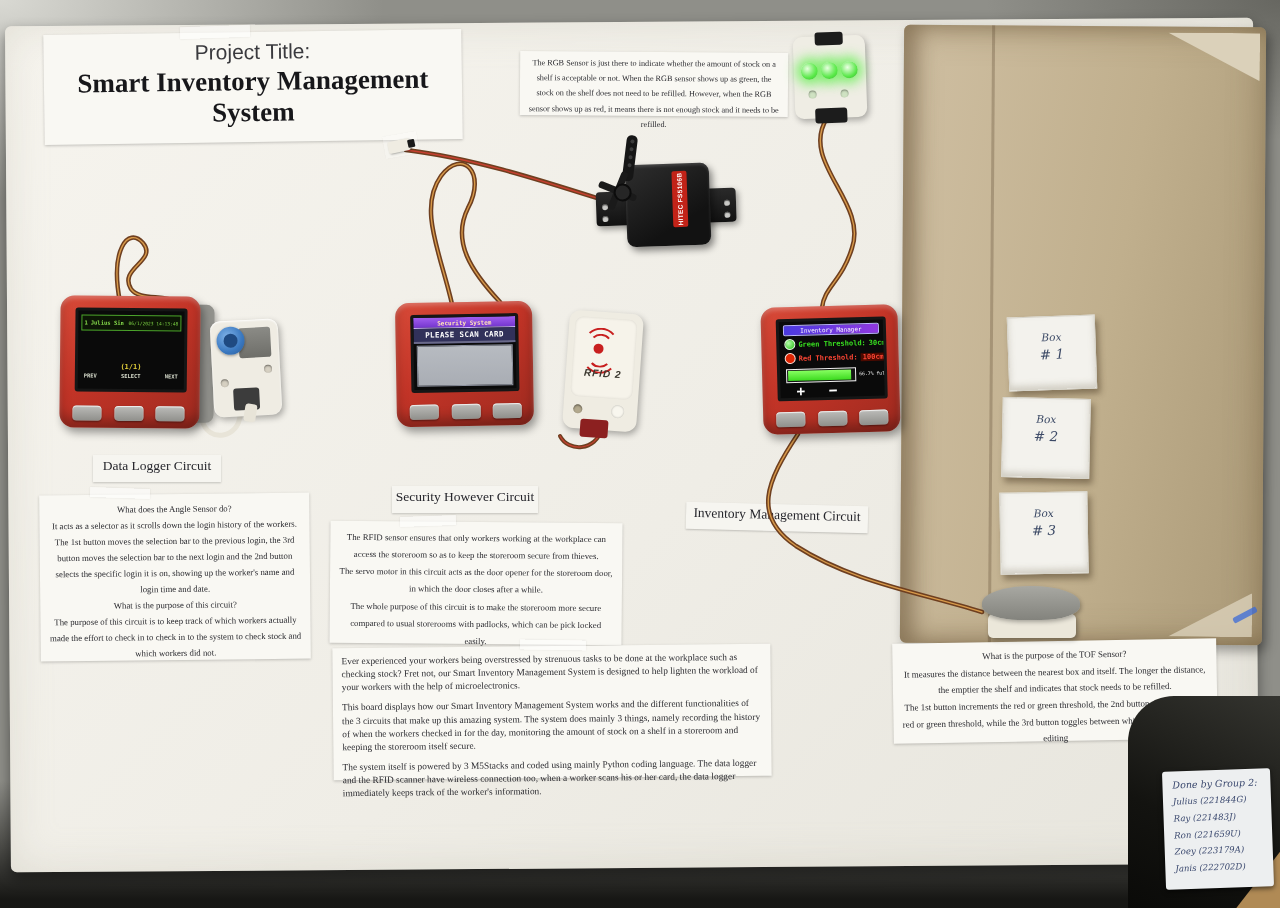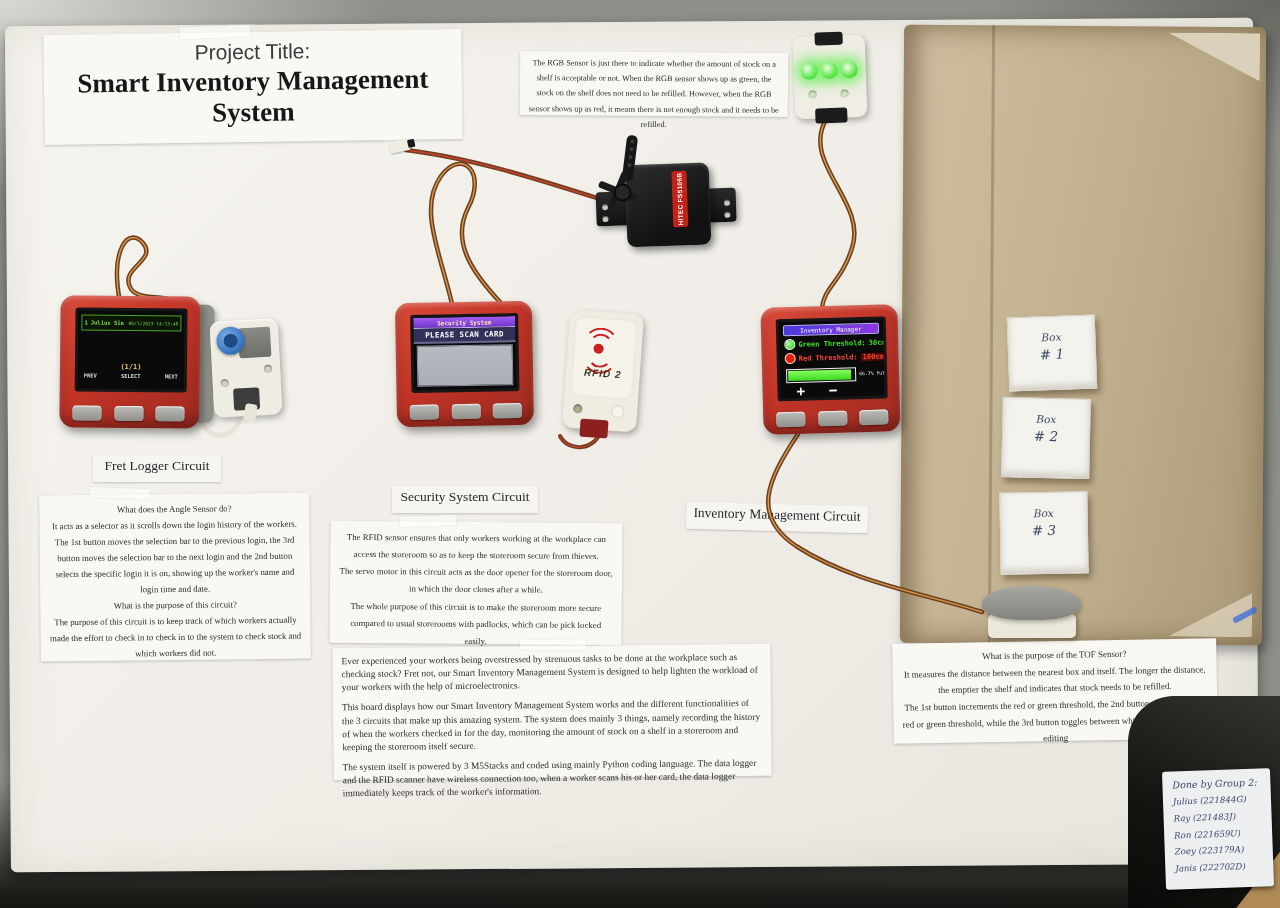--- a/index.html
+++ b/index.html
@@ -324,7 +324,7 @@
     </div>
   </div>
 
-  <div class="caption" style="left:93px;top:455px;width:128px;height:24px;">Fret Logger Circuit</div>
+  <div class="caption" style="left:93px;top:455px;width:128px;height:24px;">Data Logger Circuit</div>
   <div class="caption" style="left:392px;top:486px;width:146px;height:24px;">Security System Circuit</div>
   <div class="caption" style="left:686px;top:504px;width:182px;height:24px;transform:rotate(1.4deg);">Inventory Management Circuit</div>
 

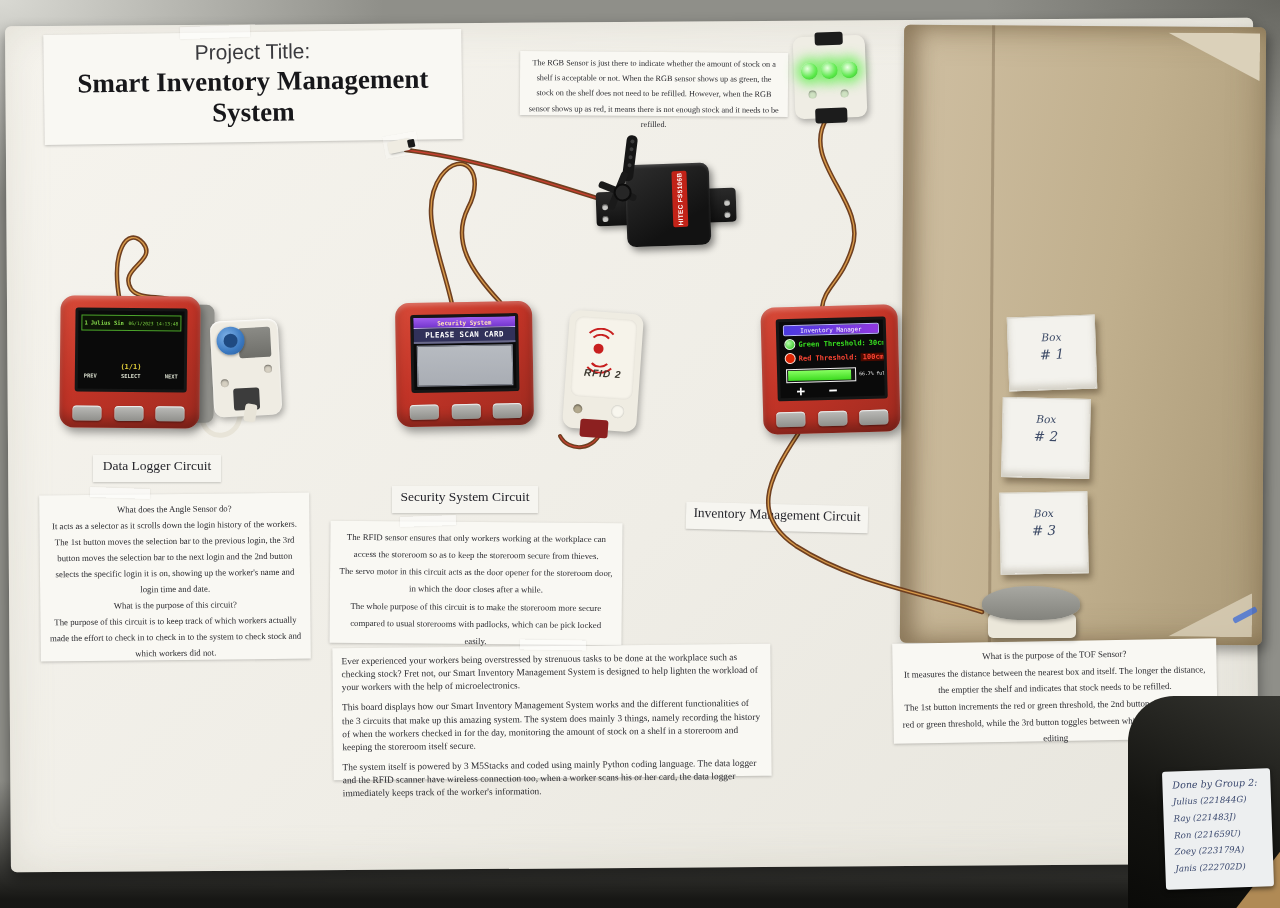--- a/index.html
+++ b/index.html
@@ -325,7 +325,7 @@
   </div>
 
   <div class="caption" style="left:93px;top:455px;width:128px;height:24px;">Data Logger Circuit</div>
-  <div class="caption" style="left:392px;top:486px;width:146px;height:24px;">Security System Circuit</div>
+  <div class="caption" style="left:392px;top:486px;width:146px;height:24px;">Security However Circuit</div>
   <div class="caption" style="left:686px;top:504px;width:182px;height:24px;transform:rotate(1.4deg);">Inventory Management Circuit</div>
 
   <div class="paper dlnote">

